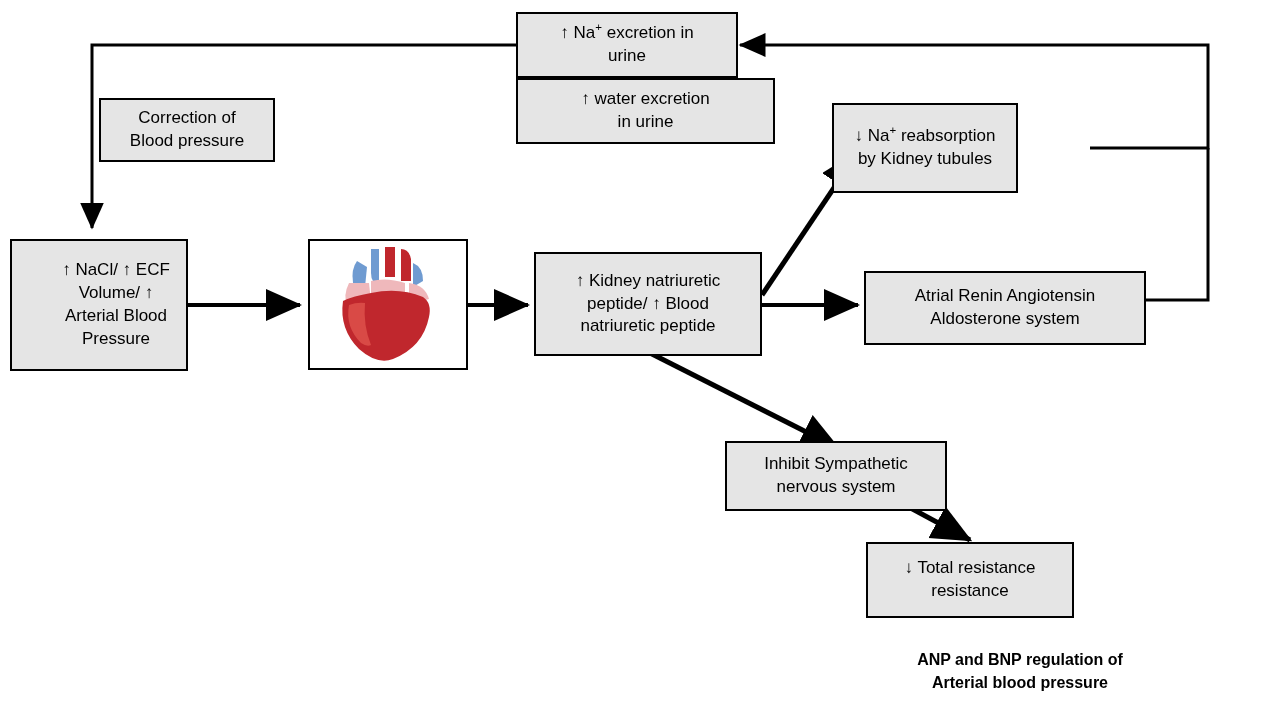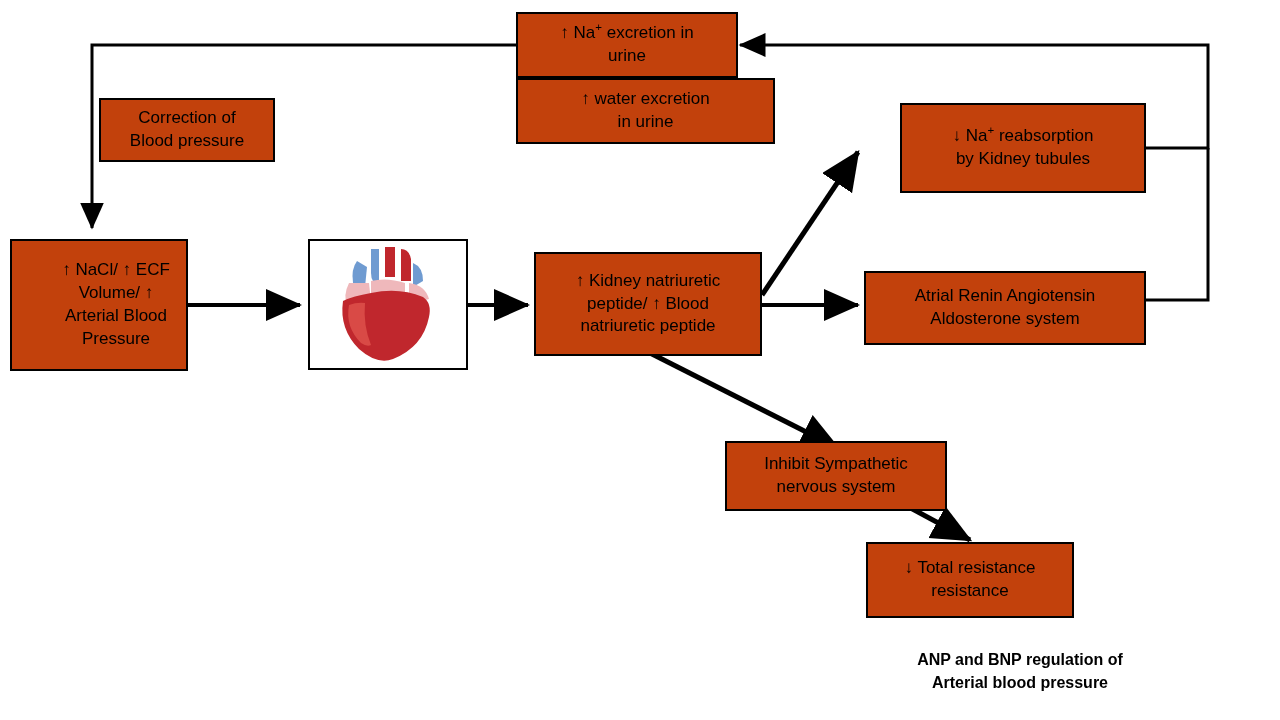--- a/index.html
+++ b/index.html
@@ -19,7 +19,7 @@
     position: absolute;
     box-sizing: border-box;
     border: 2px solid #000000;
-    background: #c2410c;
+    background: #e5e5e5;
     display: flex;
     align-items: center;
     justify-content: center;

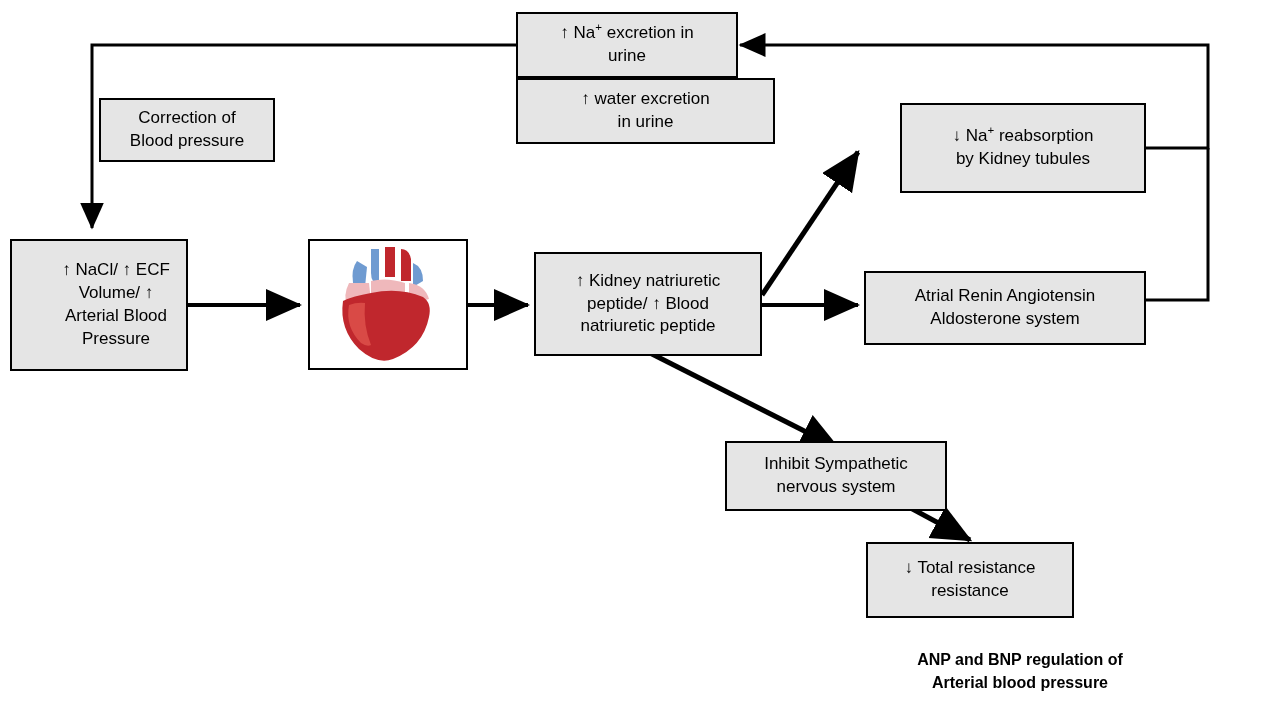--- a/index.html
+++ b/index.html
@@ -156,7 +156,7 @@
     </span>
   </div>
 
-  <div class="node" style="left:900px; top:103px; width:246px; height:90px;">
+  <div class="node" style="left:832px; top:103px; width:186px; height:90px;">
     <span>
       <span>↓ Na<sup>+</sup> reabsorption</span>
       <span>by Kidney tubules</span>

